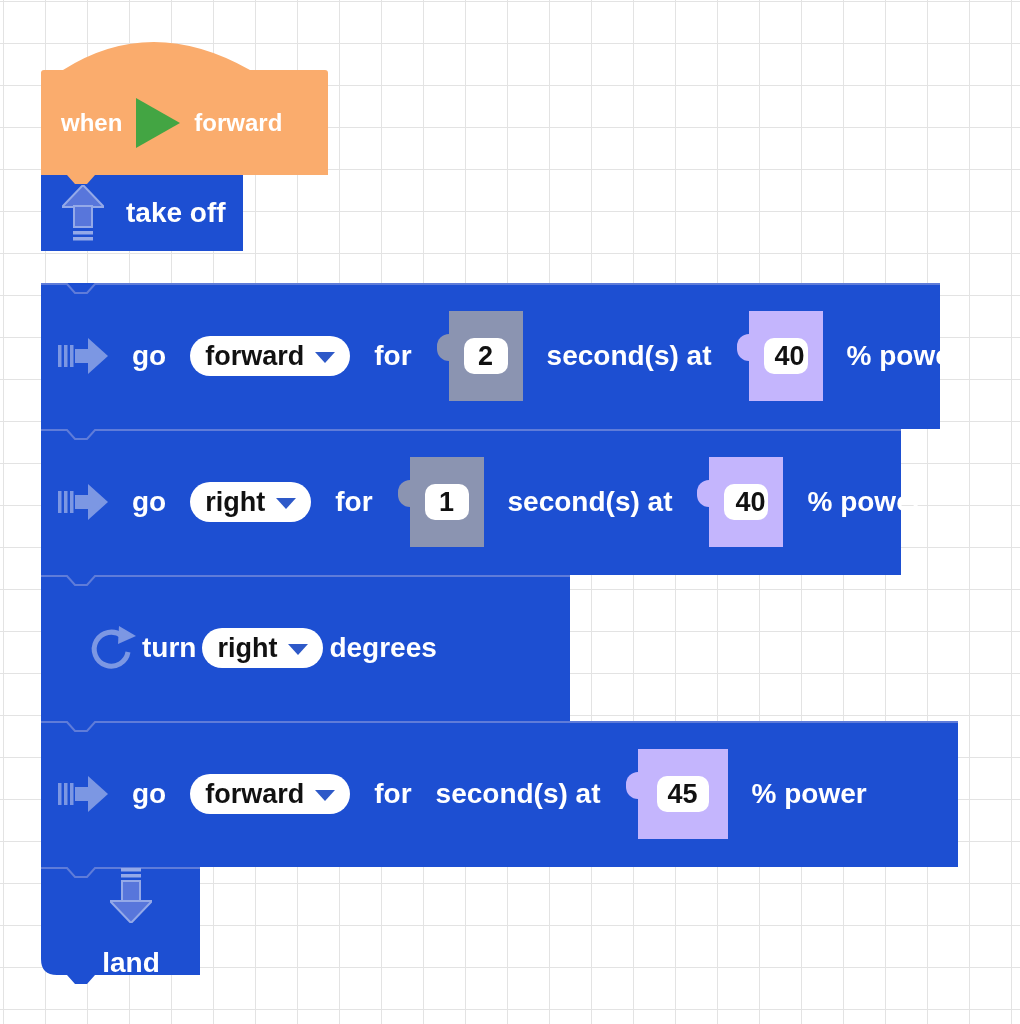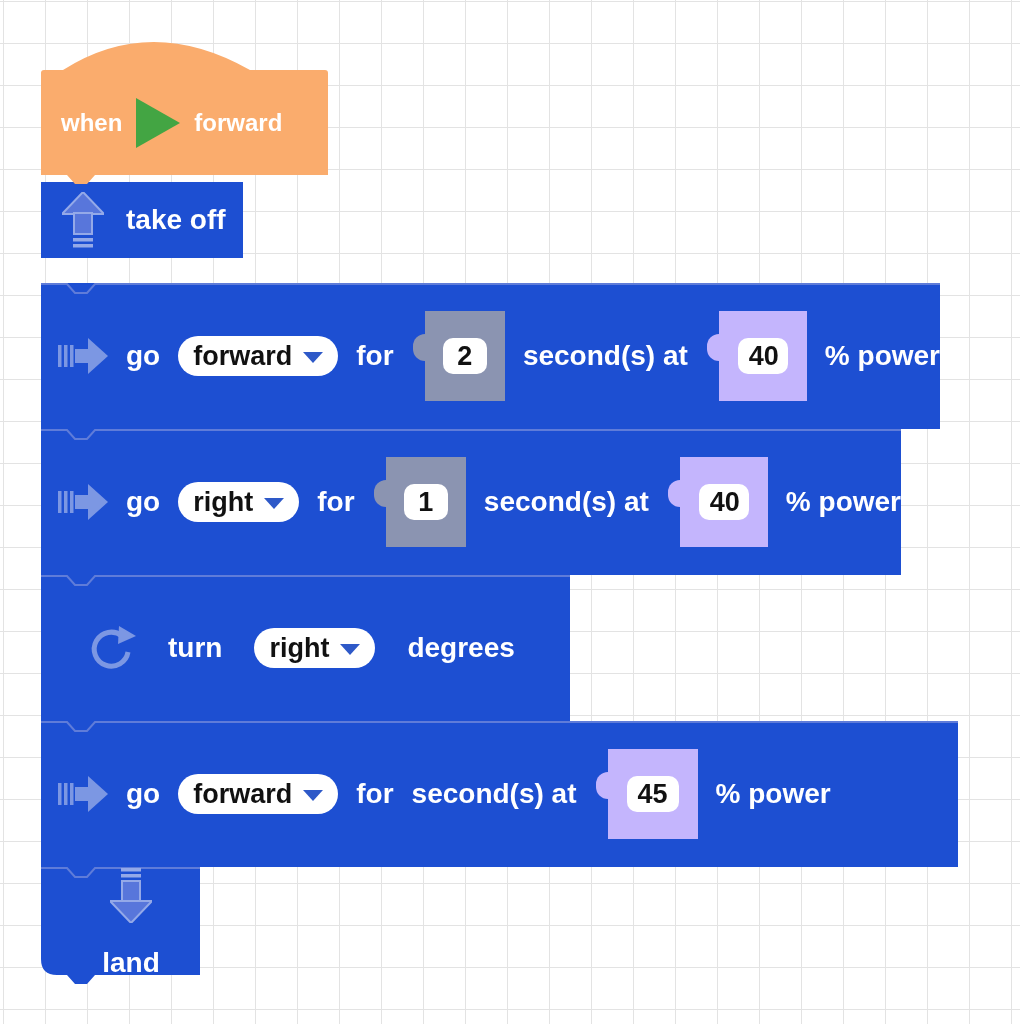--- a/index.html
+++ b/index.html
@@ -56,7 +56,7 @@
   </div>
 </div>
 
-<div class="block" style="left:41px;top:182px;width:202px;height:76px;z-index:6;">
+<div class="block" style="left:41px;top:175px;width:202px;height:76px;z-index:6;">
   <div class="stack-bg"></div>
   <div class="row" style="gap:22px;padding-left:21px;">
     <span class="icon">

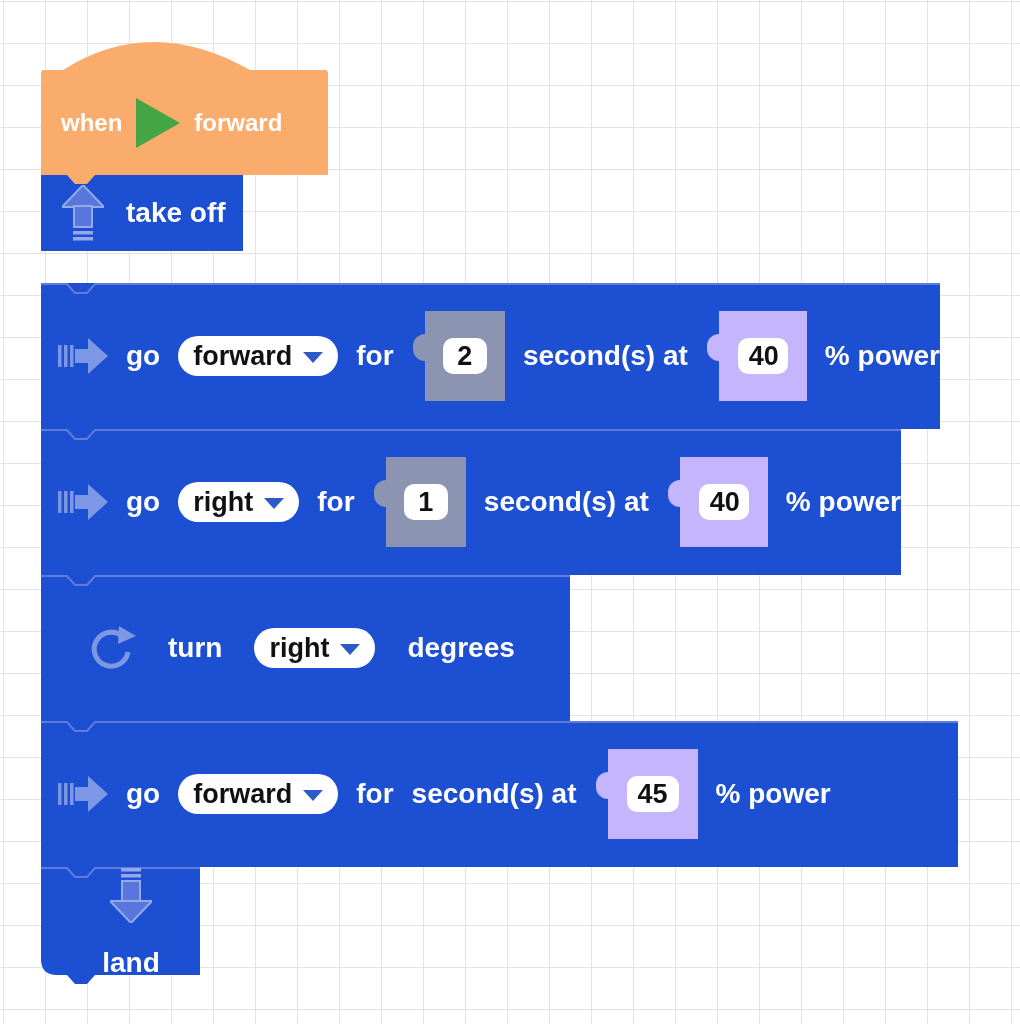--- a/index.html
+++ b/index.html
@@ -17,7 +17,7 @@
   .block .shape{position:absolute;left:0;top:0;overflow:visible;display:block;}
   .stack-bg{position:absolute;inset:0;background:#1d4fd2;}
   .seam{position:absolute;left:0;top:0;overflow:visible;display:block;}
-  .row{position:absolute;inset:0;display:flex;align-items:center;gap:18px;padding-left:17px;}
+  .row{position:absolute;inset:0;display:flex;align-items:center;gap:24px;padding-left:17px;}
   .lbl{color:#ffffff;font-weight:bold;font-size:28px;white-space:nowrap;}
   .hat-lbl{color:#ffffff;font-weight:bold;font-size:24px;}
   

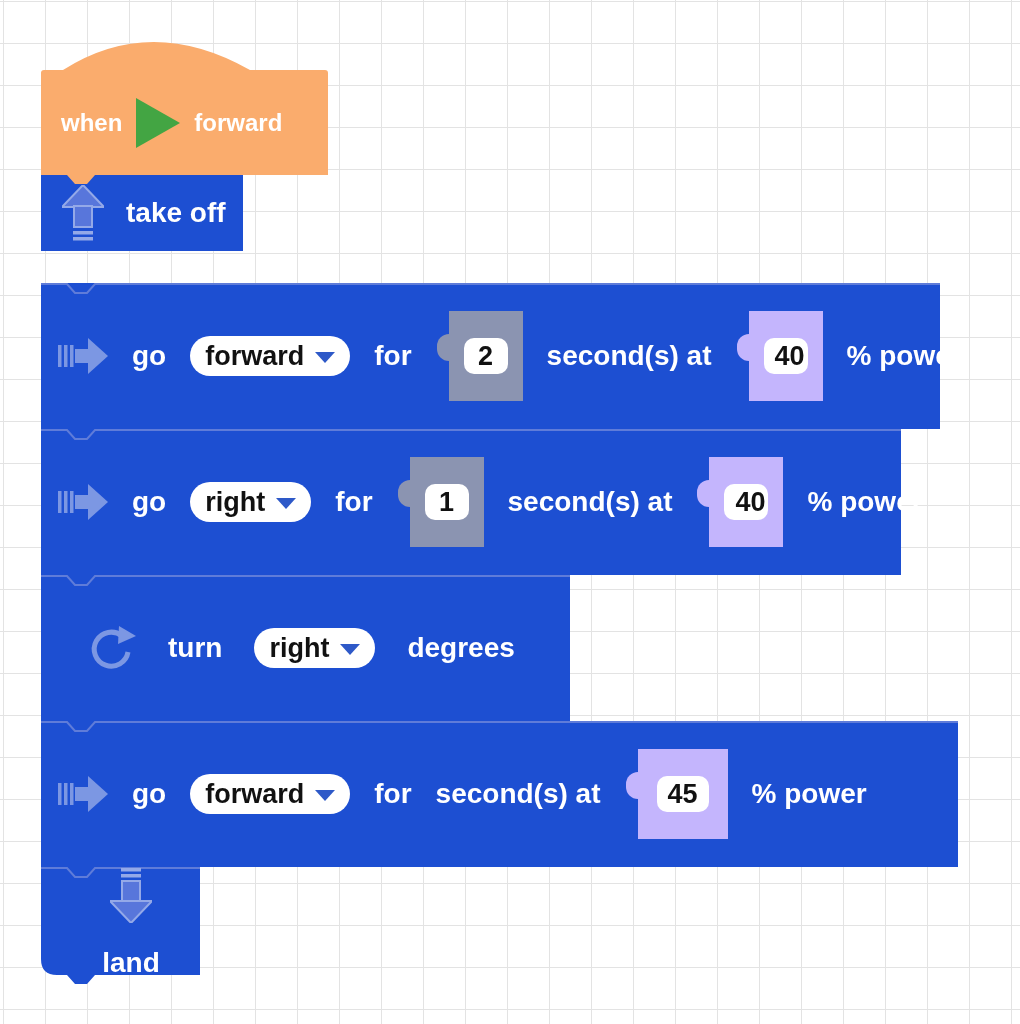--- a/index.html
+++ b/index.html
@@ -144,7 +144,7 @@
   <svg class="seam" width="529" height="12">
     <path d="M0,1 H26 L34,10 H46 L54,1 H529" fill="none" stroke="#5f7cd9" stroke-width="2"></path>
   </svg>
-  <div class="row" style="gap:32px;padding-left:48px;">
+  <div class="row" style="gap:6px;padding-left:48px;">
     <span class="icon">
       <svg width="47" height="47" viewBox="0 0 47 47">
         <path d="M33,11 A17,17 0 1 0 39,27" fill="none" stroke="#7c97e3" stroke-width="5"></path>

